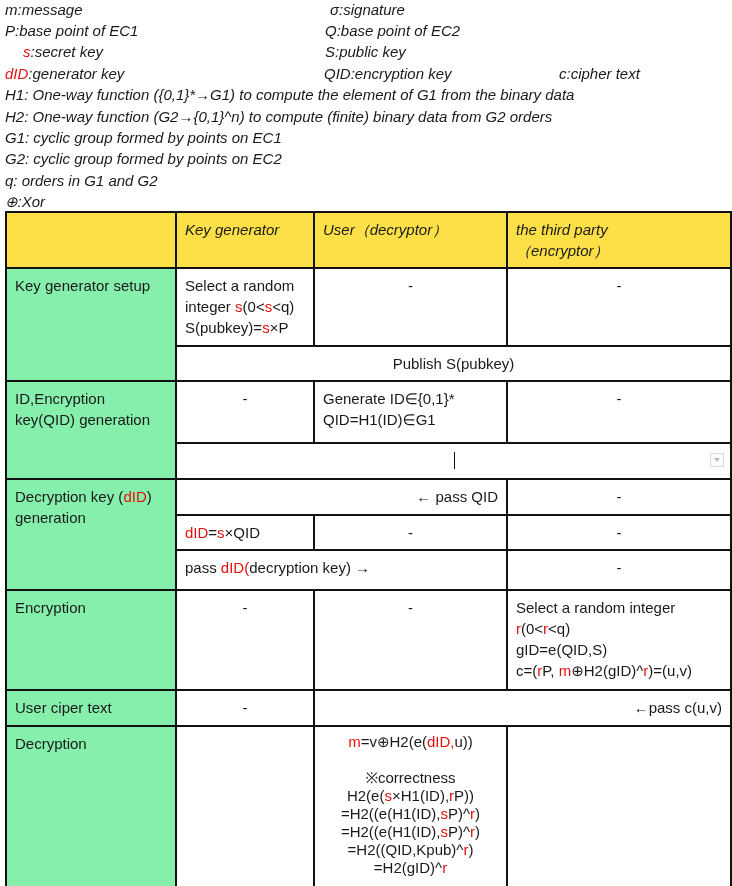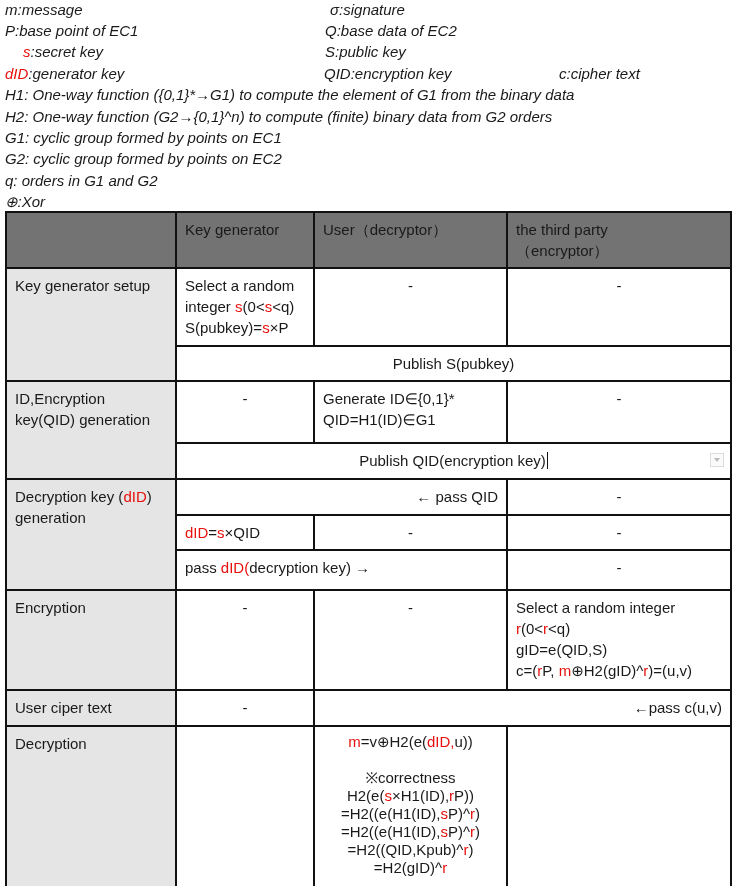--- a/index.html
+++ b/index.html
@@ -27,7 +27,7 @@
   <div class="lg" style="left:0;top:0">m:message</div>
   <div class="lg" style="left:325px;top:0">σ:signature</div>
   <div class="lg" style="left:0;top:21px">P:base point of EC1</div>
-  <div class="lg" style="left:320px;top:21px">Q:base data of EC2</div>
+  <div class="lg" style="left:320px;top:21px">Q:base point of EC2</div>
   <div class="lg" style="left:18px;top:42px"><span class="red">s</span><span>:secret key</span></div>
   <div class="lg" style="left:320px;top:42px">S:public key</div>
   <div class="lg" style="left:0;top:64px"><span class="red">dID</span><span>:generator key</span></div>

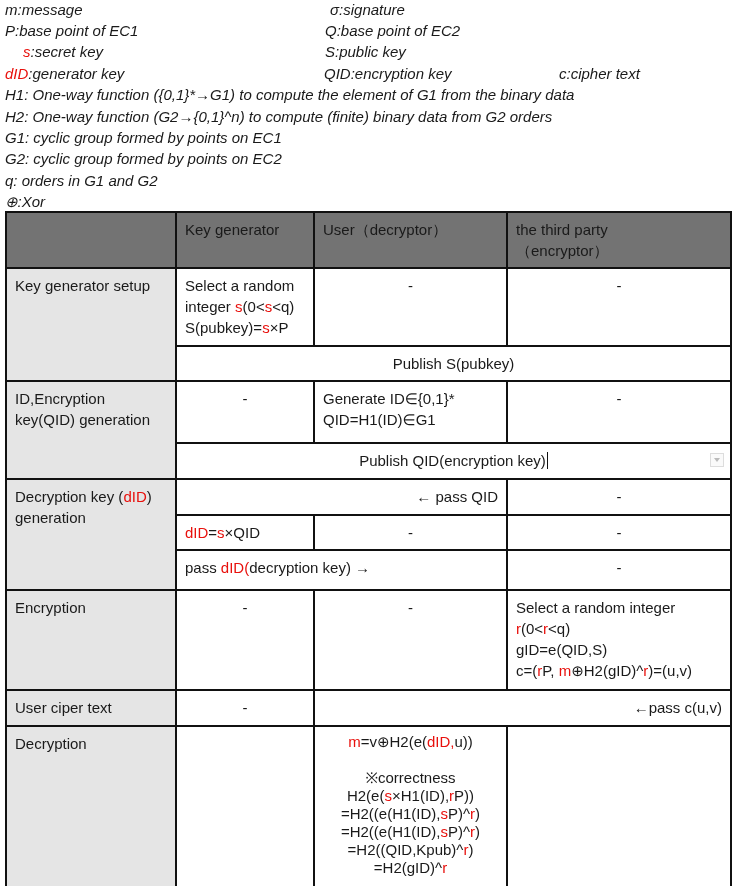--- a/index.html
+++ b/index.html
@@ -11,7 +11,7 @@
   table.proto { position: absolute; left: 5px; top: 211px; border-collapse: collapse; table-layout: fixed;
                 width: 725px; font-size: 15px; }
   table.proto td { border: 2px solid #111; padding: 6px 8px; vertical-align: top; line-height: 21px; }
-  td.hdr { background: #737373; }
+  td.hdr { background: #fde047; font-style: italic; }
   td.rowh { background: #e5e5e5; }
   td.c { text-align: center; }
   td.r { text-align: right; }

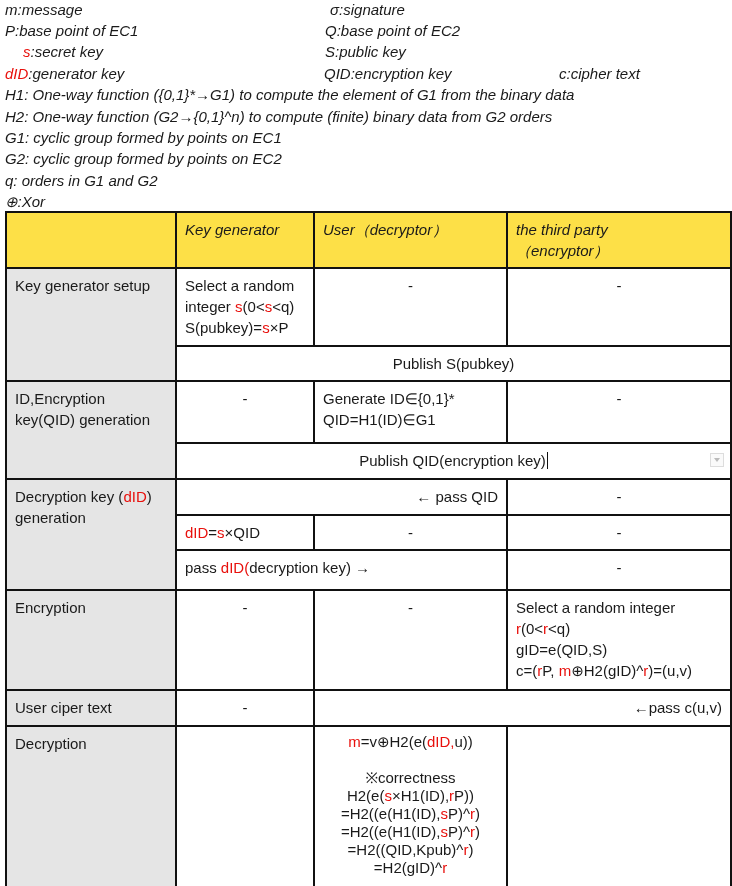--- a/index.html
+++ b/index.html
@@ -12,7 +12,7 @@
                 width: 725px; font-size: 15px; }
   table.proto td { border: 2px solid #111; padding: 6px 8px; vertical-align: top; line-height: 21px; }
   td.hdr { background: #fde047; font-style: italic; }
-  td.rowh { background: #e5e5e5; }
+  td.rowh { background: #86efac; }
   td.c { text-align: center; }
   td.r { text-align: right; }
   .caret { display: inline-block; width: 1px; height: 17px; background: #111; vertical-align: -3px; margin-left: 1px; }

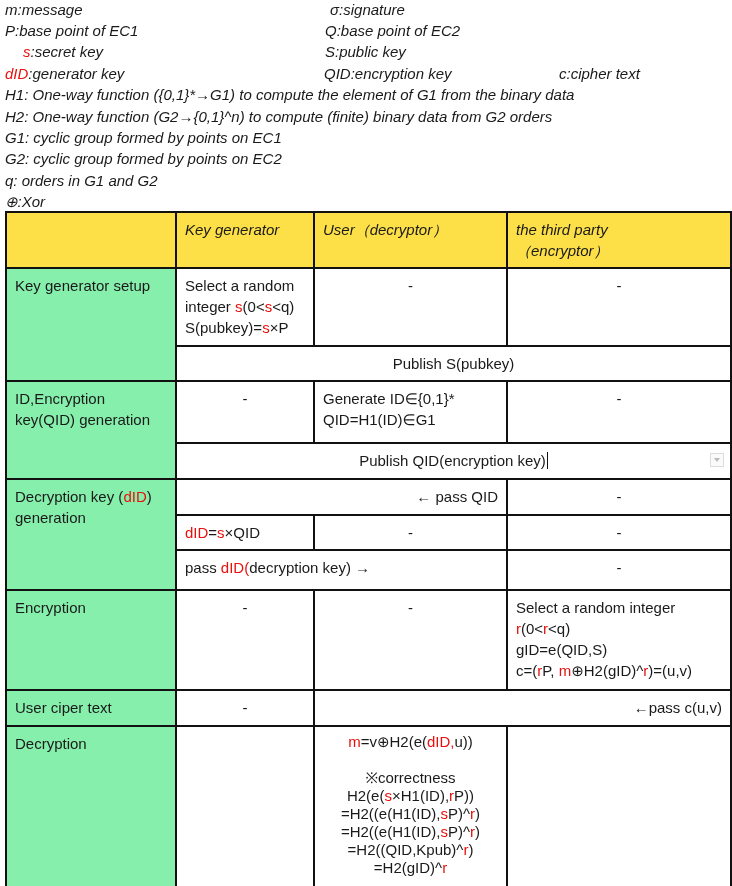--- a/index.html
+++ b/index.html
@@ -77,7 +77,7 @@
     <td class="c">-</td>
   </tr>
   <tr style="height:36px">
-    <td colspan="3" class="c rel"><span>Publish QID(encryption key)</span><span class="caret"></span><span class="dd"></span></td>
+    <td colspan="3" class="c rel"><span class="caret"></span><span class="dd"></span></td>
   </tr>
 
   <tr style="height:36px">

